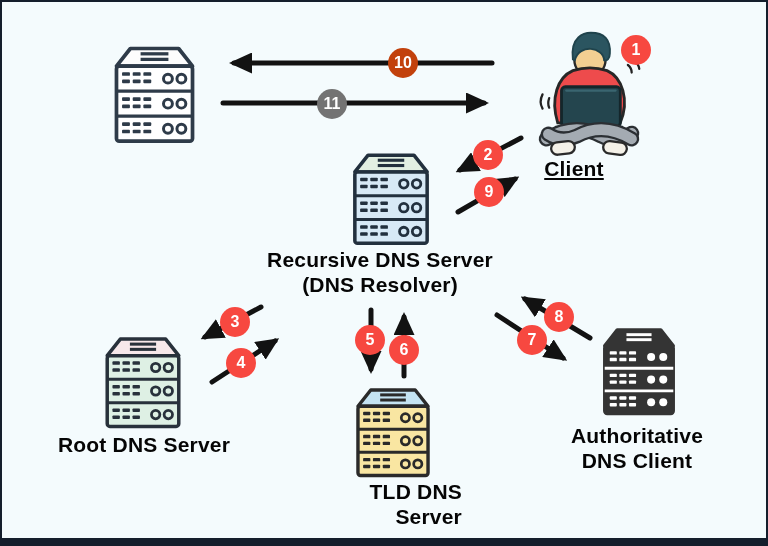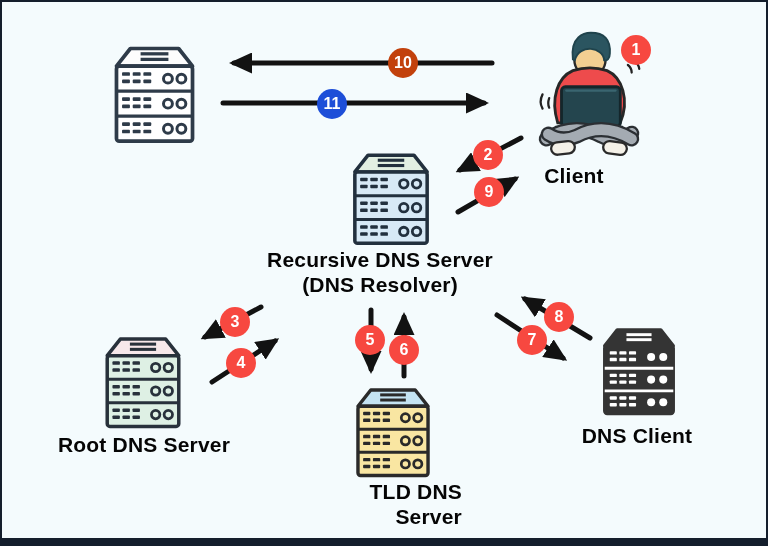--- a/index.html
+++ b/index.html
@@ -268,7 +268,7 @@
   <div class="badge" style="left: 542px; top: 300px; background: rgb(247, 72, 64); color: rgb(255, 255, 255);">8</div>
   <div class="badge" style="left: 472px; top: 175px; background: rgb(247, 72, 64); color: rgb(255, 255, 255);">9</div>
   <div class="badge" style="left: 386px; top: 46px; background: #c2410c; color: rgb(255, 255, 255);">10</div>
-  <div class="badge" style="left: 315px; top: 87px; background: #1d4ed8; color: rgb(255, 255, 255);">11</div>
+  <div class="badge" style="left: 315px; top: 87px; background: #737373; color: rgb(255, 255, 255);">11</div>
 
 </div>
 

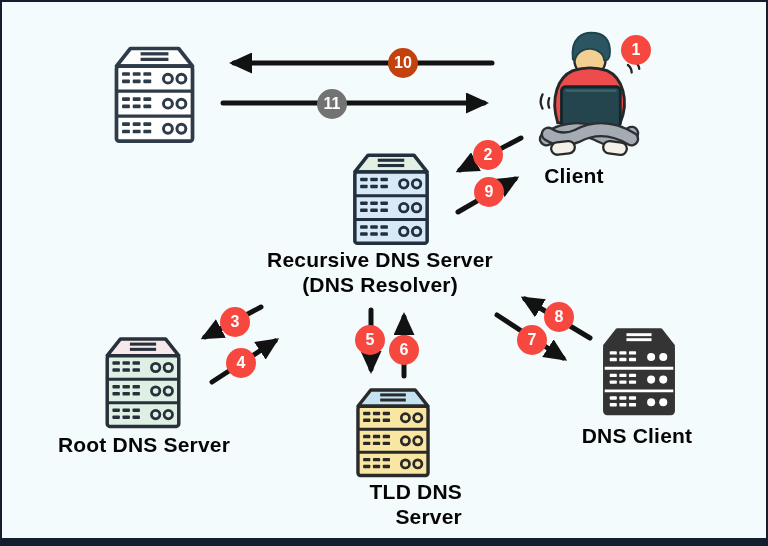--- a/index.html
+++ b/index.html
@@ -104,7 +104,7 @@
       <rect x="80" y="120" width="25" height="13" rx="6.5" fill="#f4f1e8" stroke="#2a2a2a" stroke-width="2.4" transform="rotate(7 92 126)"></rect>
     </svg>
   </div>
-  <div class="node-label" style="left:522px;top:161px;width:100px;">Client</div>
+  <div class="node-label" style="left:522px;top:154px;width:100px;text-decoration:underline;">Client</div>
 
   <div class="server-icon" style="left:344px;top:147px;width:90px;height:97px;">
       <svg viewBox="0 0 100 110">

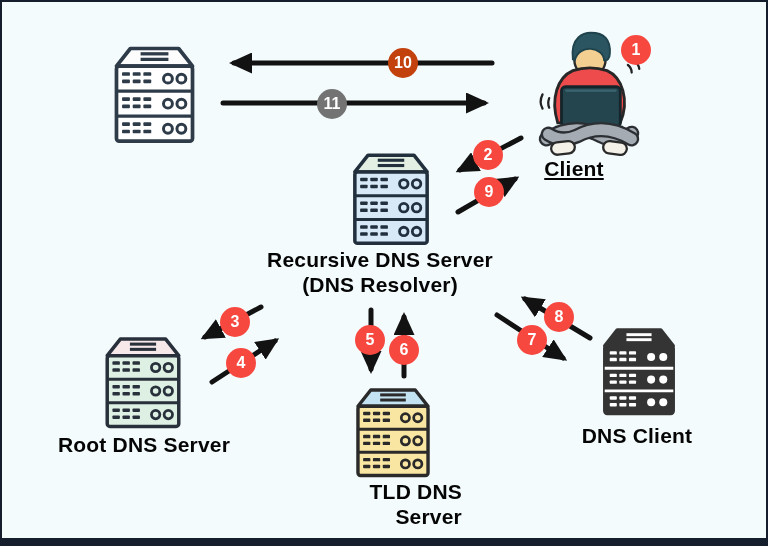--- a/index.html
+++ b/index.html
@@ -255,6 +255,7 @@
       </svg>
     </div>
   <div class="node-label" style="left:555px;top:421px;width:160px;">
+    <div>Authoritative</div>
     <div>DNS Client</div>
   </div>
 

